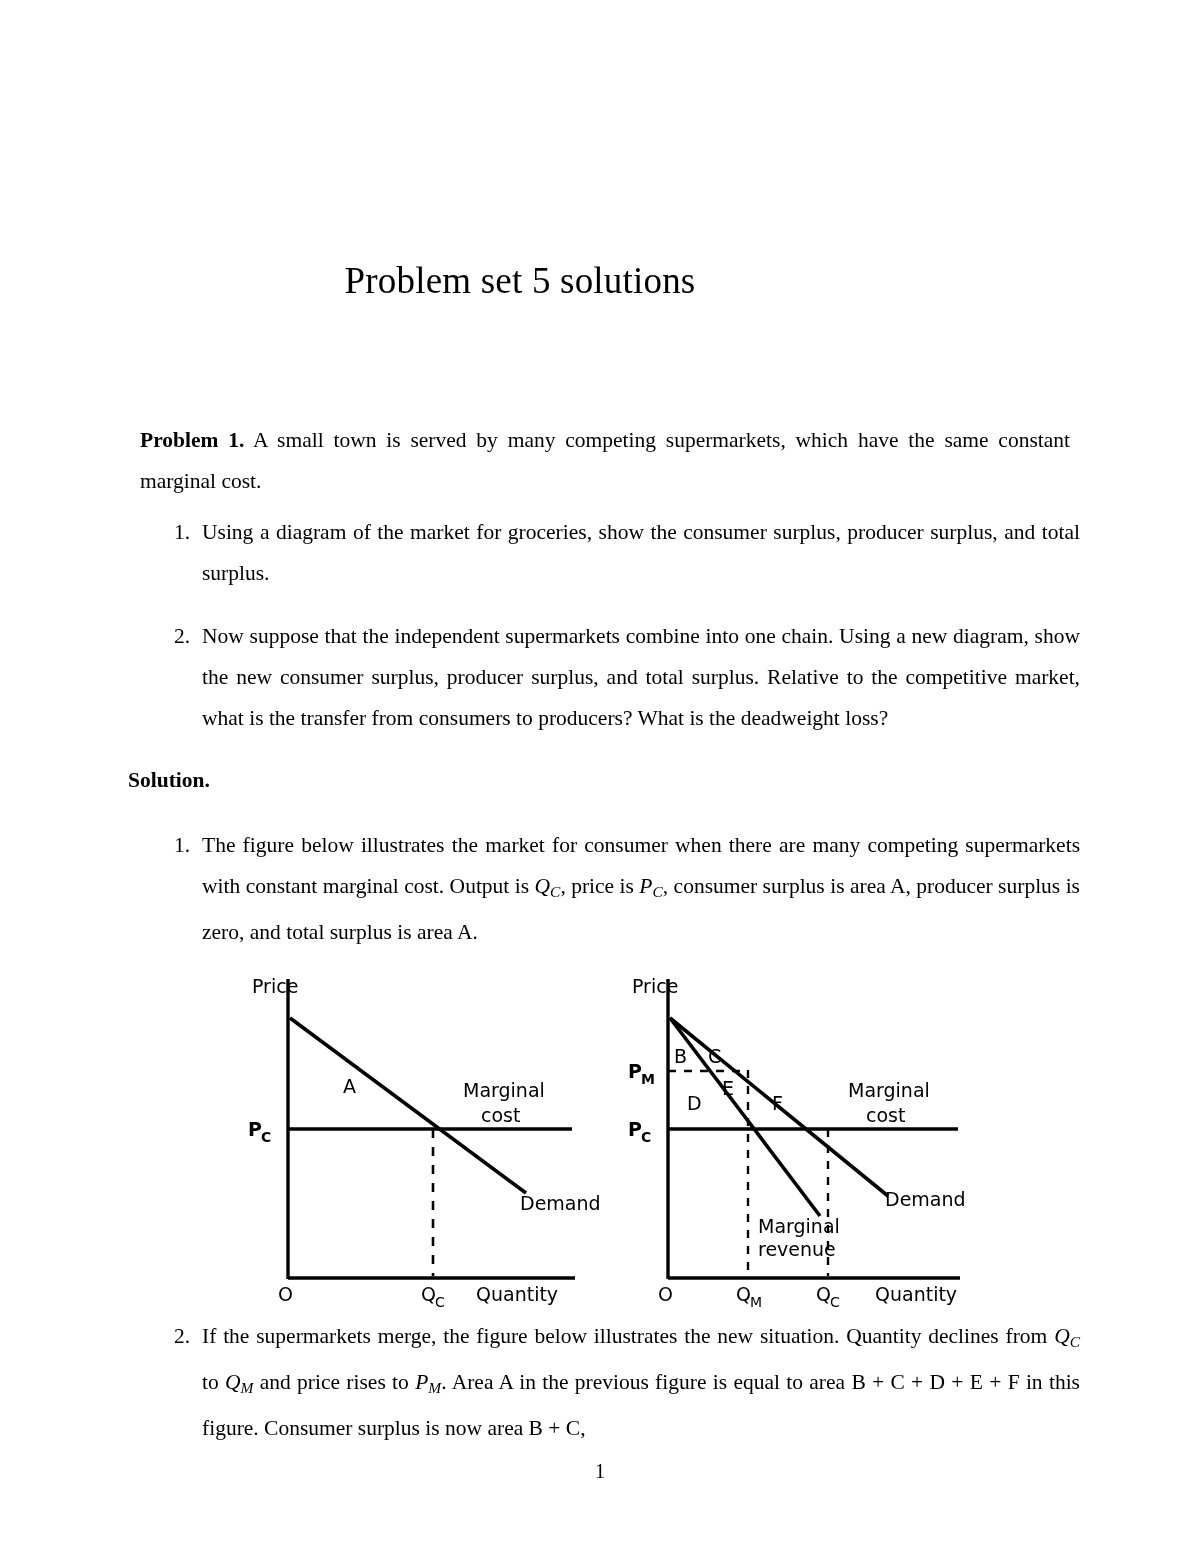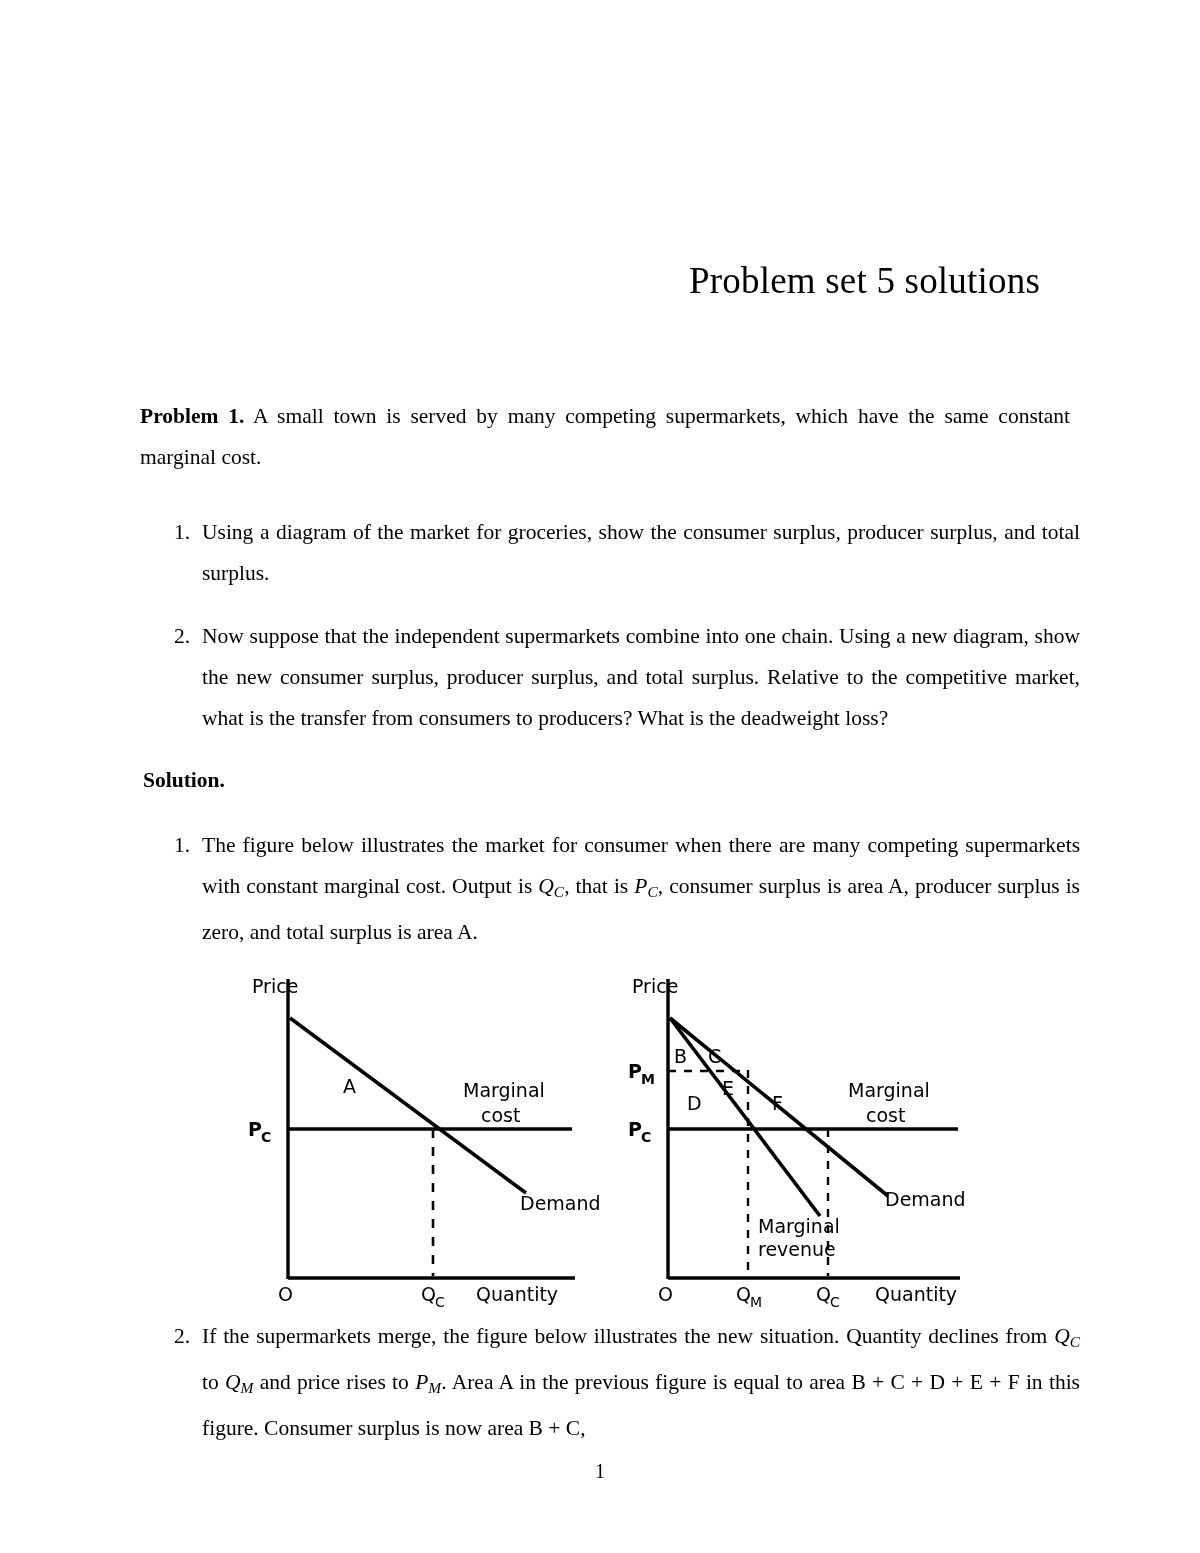--- a/index.html
+++ b/index.html
@@ -29,7 +29,7 @@
     left: 0;
     top: 234px;
     width: 1040px;
-    text-align: right;
+    text-align: center;
     font-size: 37px;
     letter-spacing: 0.2px;
     font-weight: normal;

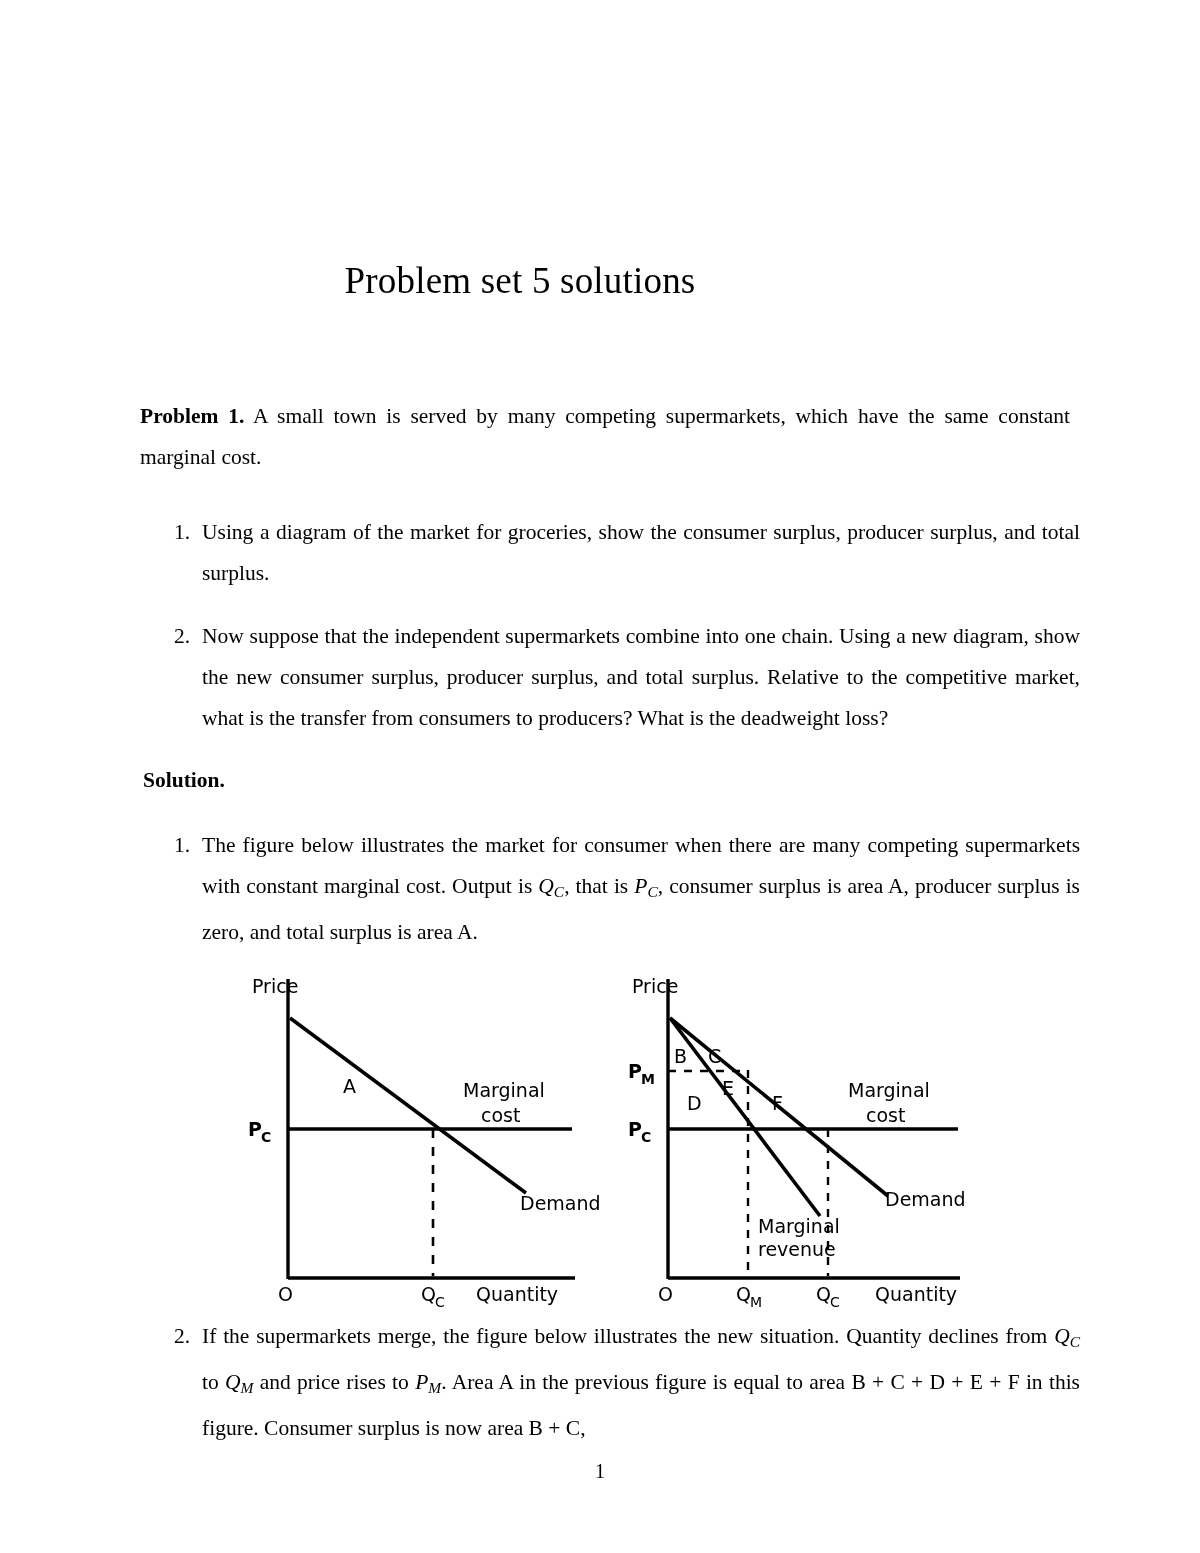--- a/index.html
+++ b/index.html
@@ -45,7 +45,7 @@
   }
   .para.p-problem1 {
     left: 140px;
-    top: 396px;
+    top: 420px;
     width: 930px;
   }
   .para.p-solution {

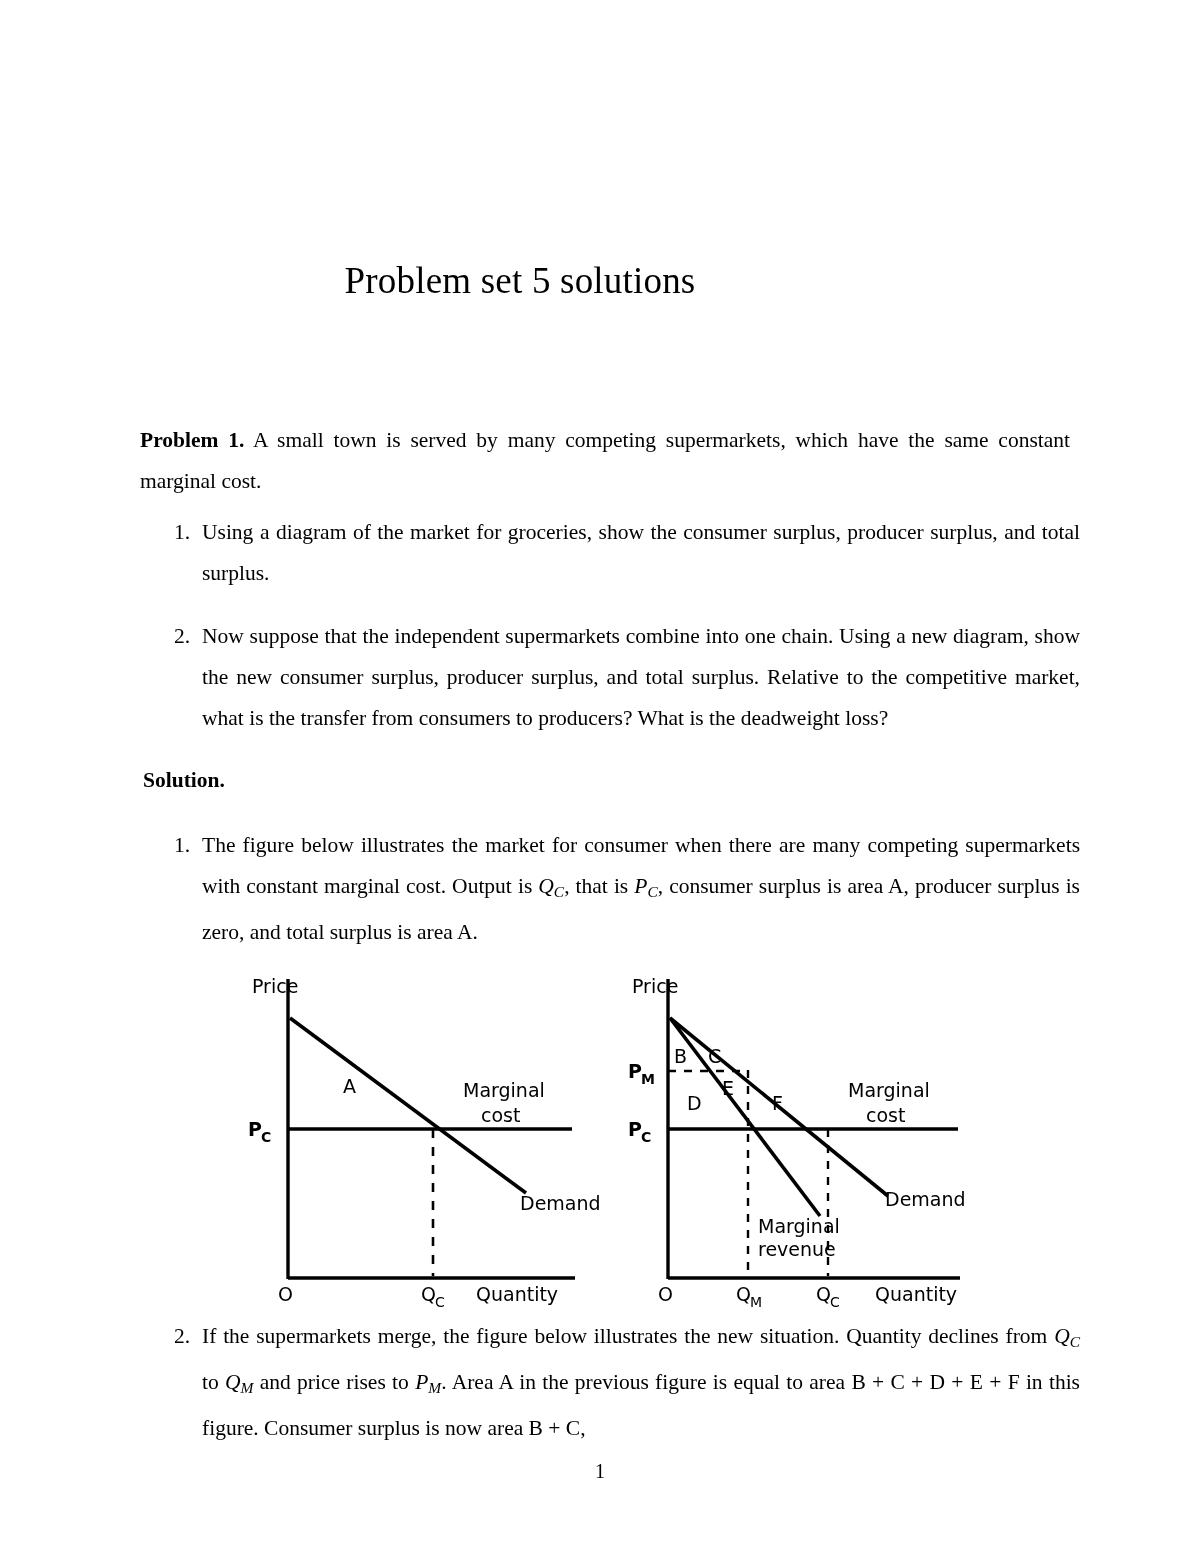--- a/index.html
+++ b/index.html
@@ -49,7 +49,7 @@
     width: 930px;
   }
   .para.p-solution {
-    left: 143px;
+    left: 128px;
     top: 760px;
     width: 930px;
   }

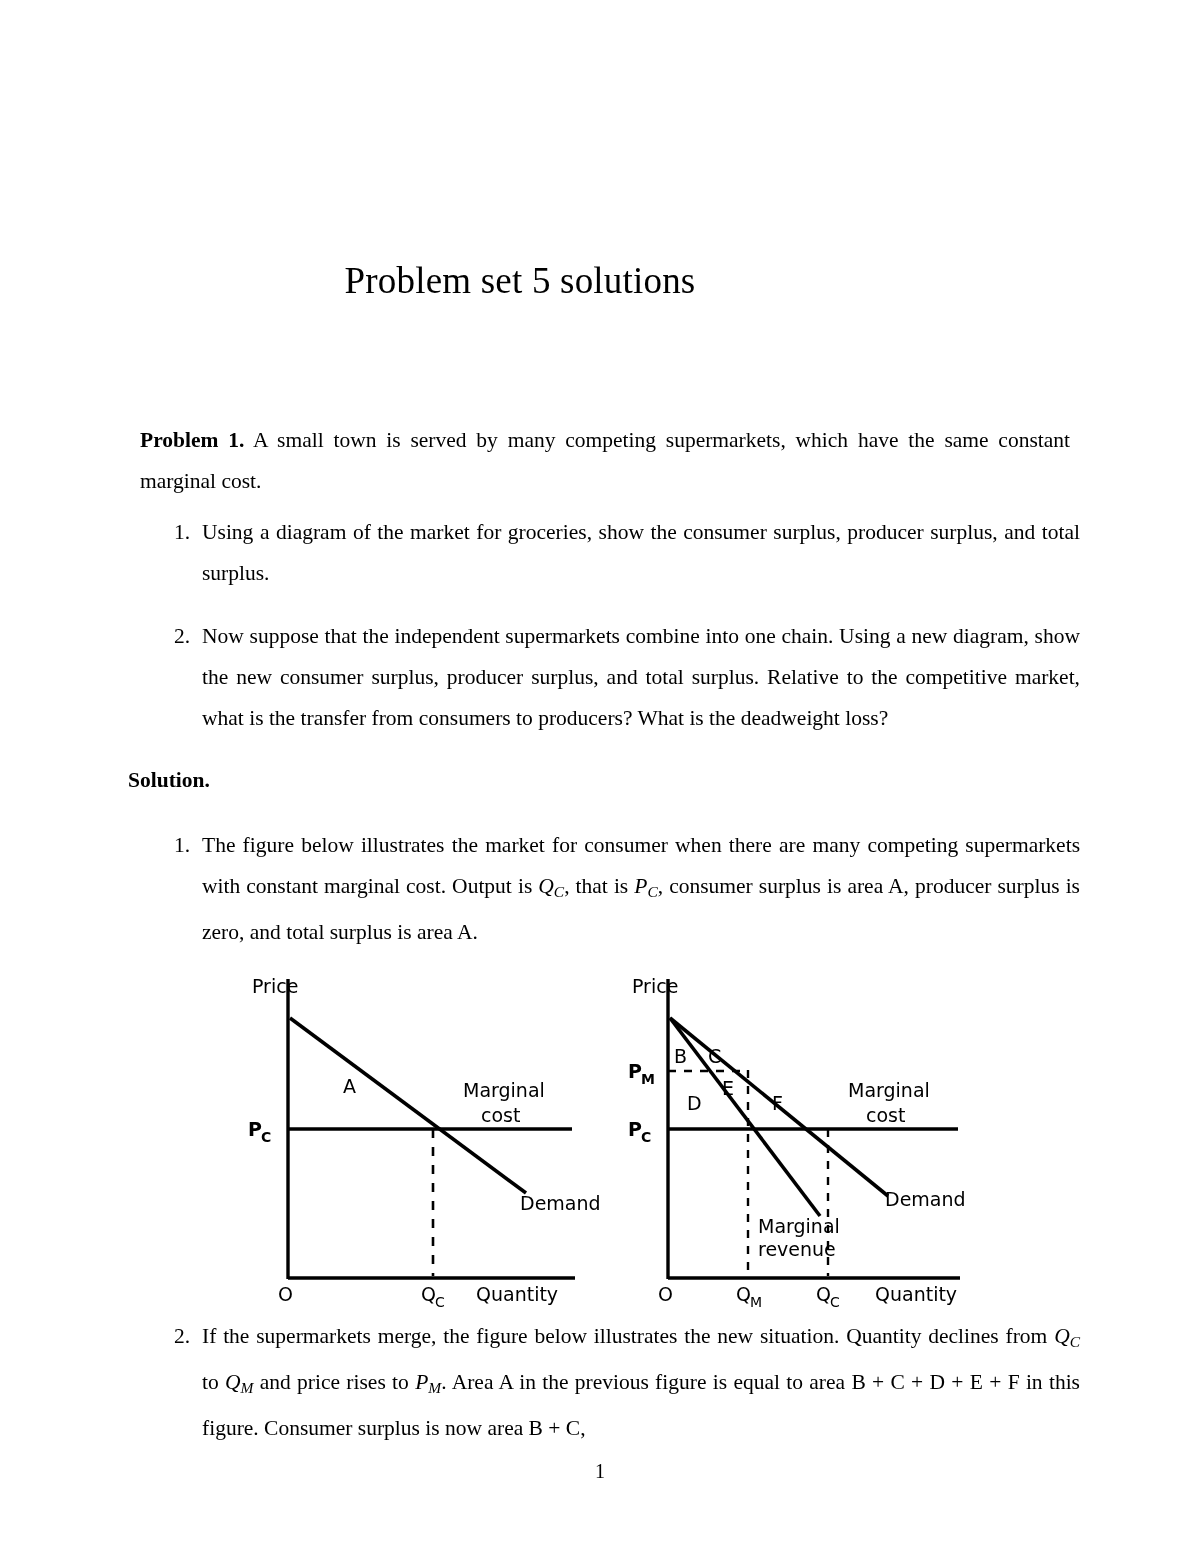--- a/index.html
+++ b/index.html
@@ -143,7 +143,7 @@
 
   <div class="olist" id="list-s1">
     <div class="li">
-      <span class="num">1.</span><span>The figure below illustrates the market for consumer when there are many competing supermarkets with constant marginal cost. Output is </span><var>Q</var><span class="sub">C</span><span>, that is </span><var>P</var><span class="sub">C</span><span>, consumer surplus is area A, producer surplus is zero, and total surplus is area A.</span>
+      <span class="num">1.</span><span>The figure below illustrates the market for consumer when there are many competing supermarkets with constant marginal cost. Output is </span><var>Q</var><span class="sub">C</span><span>, price is </span><var>P</var><span class="sub">C</span><span>, consumer surplus is area A, producer surplus is zero, and total surplus is area A.</span>
     </div>
   </div>
 

